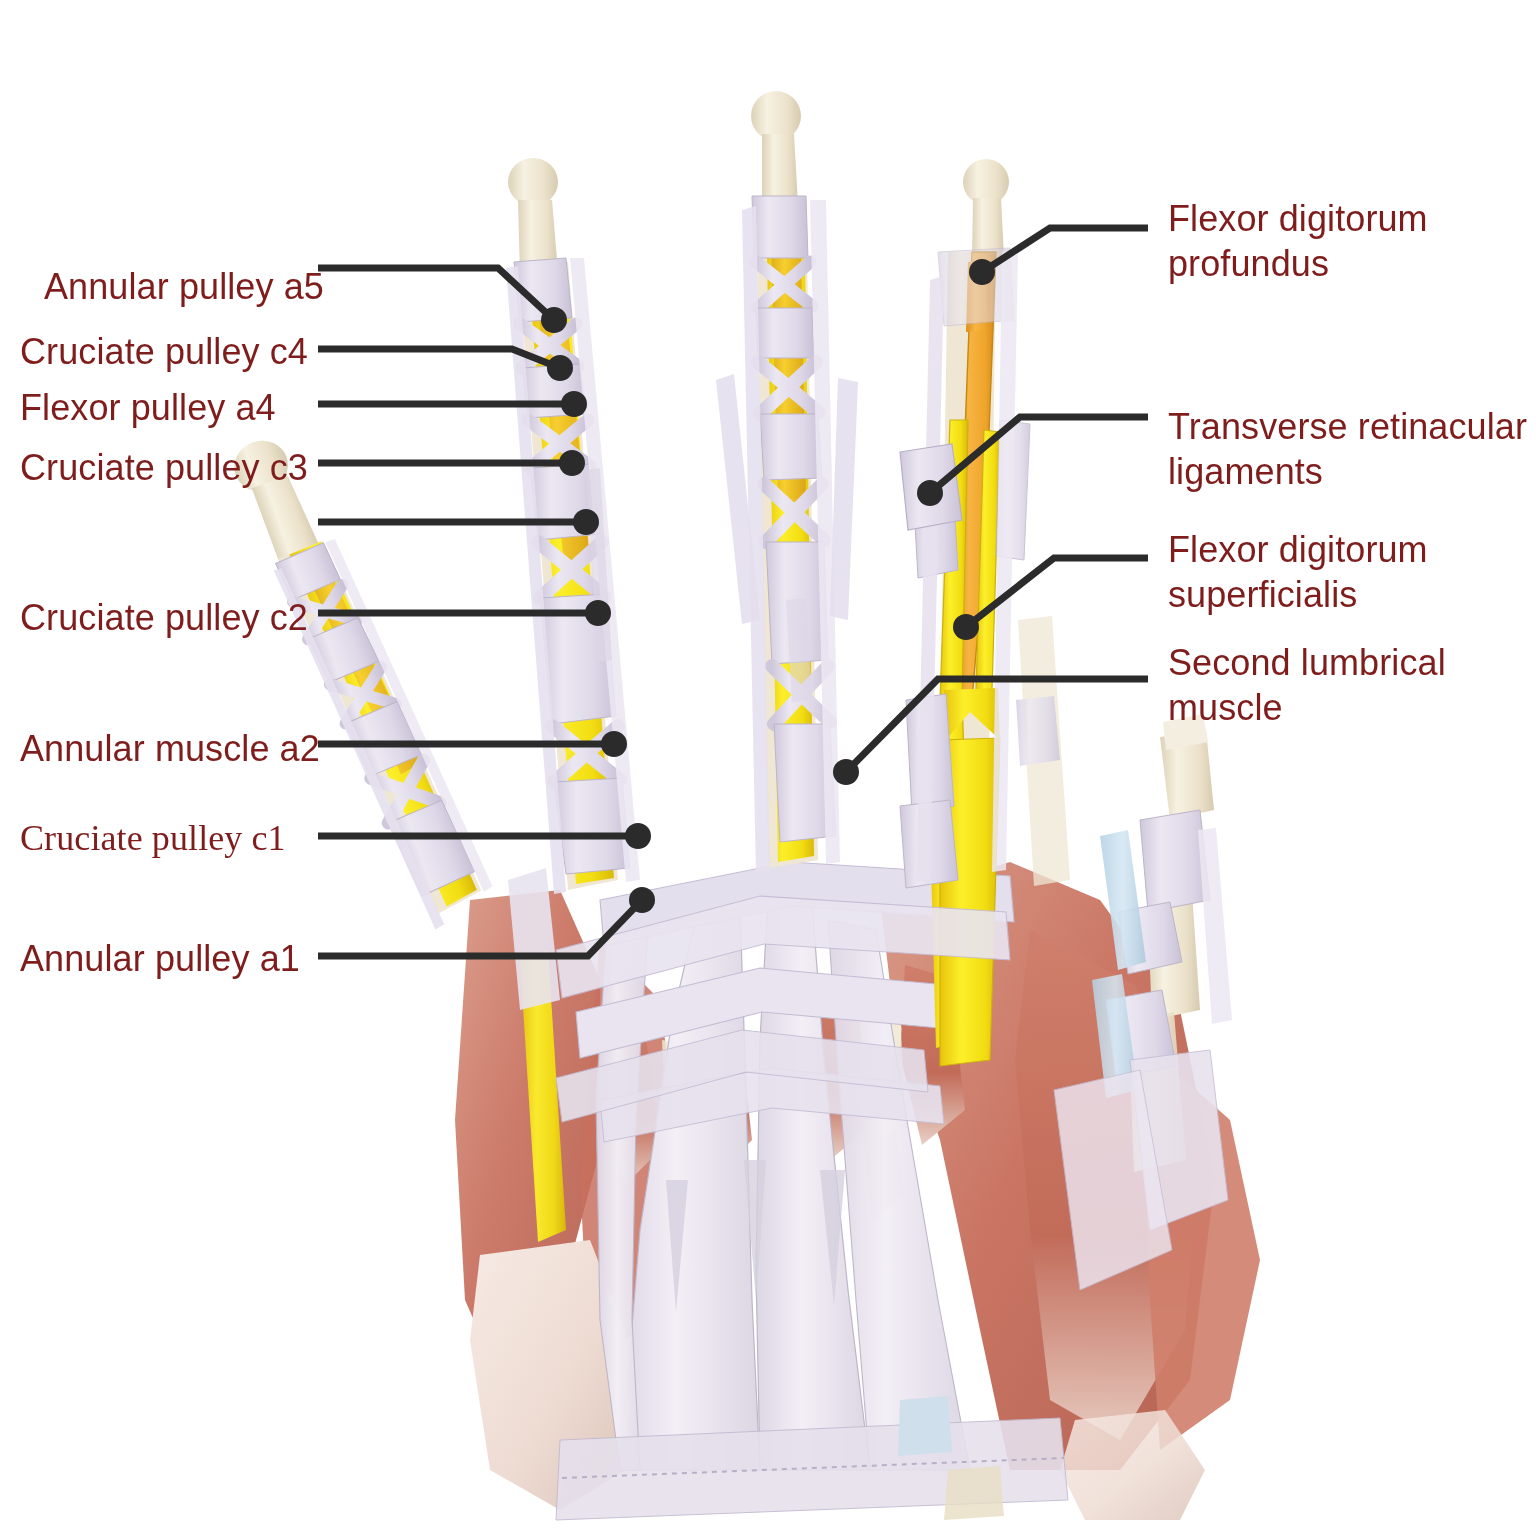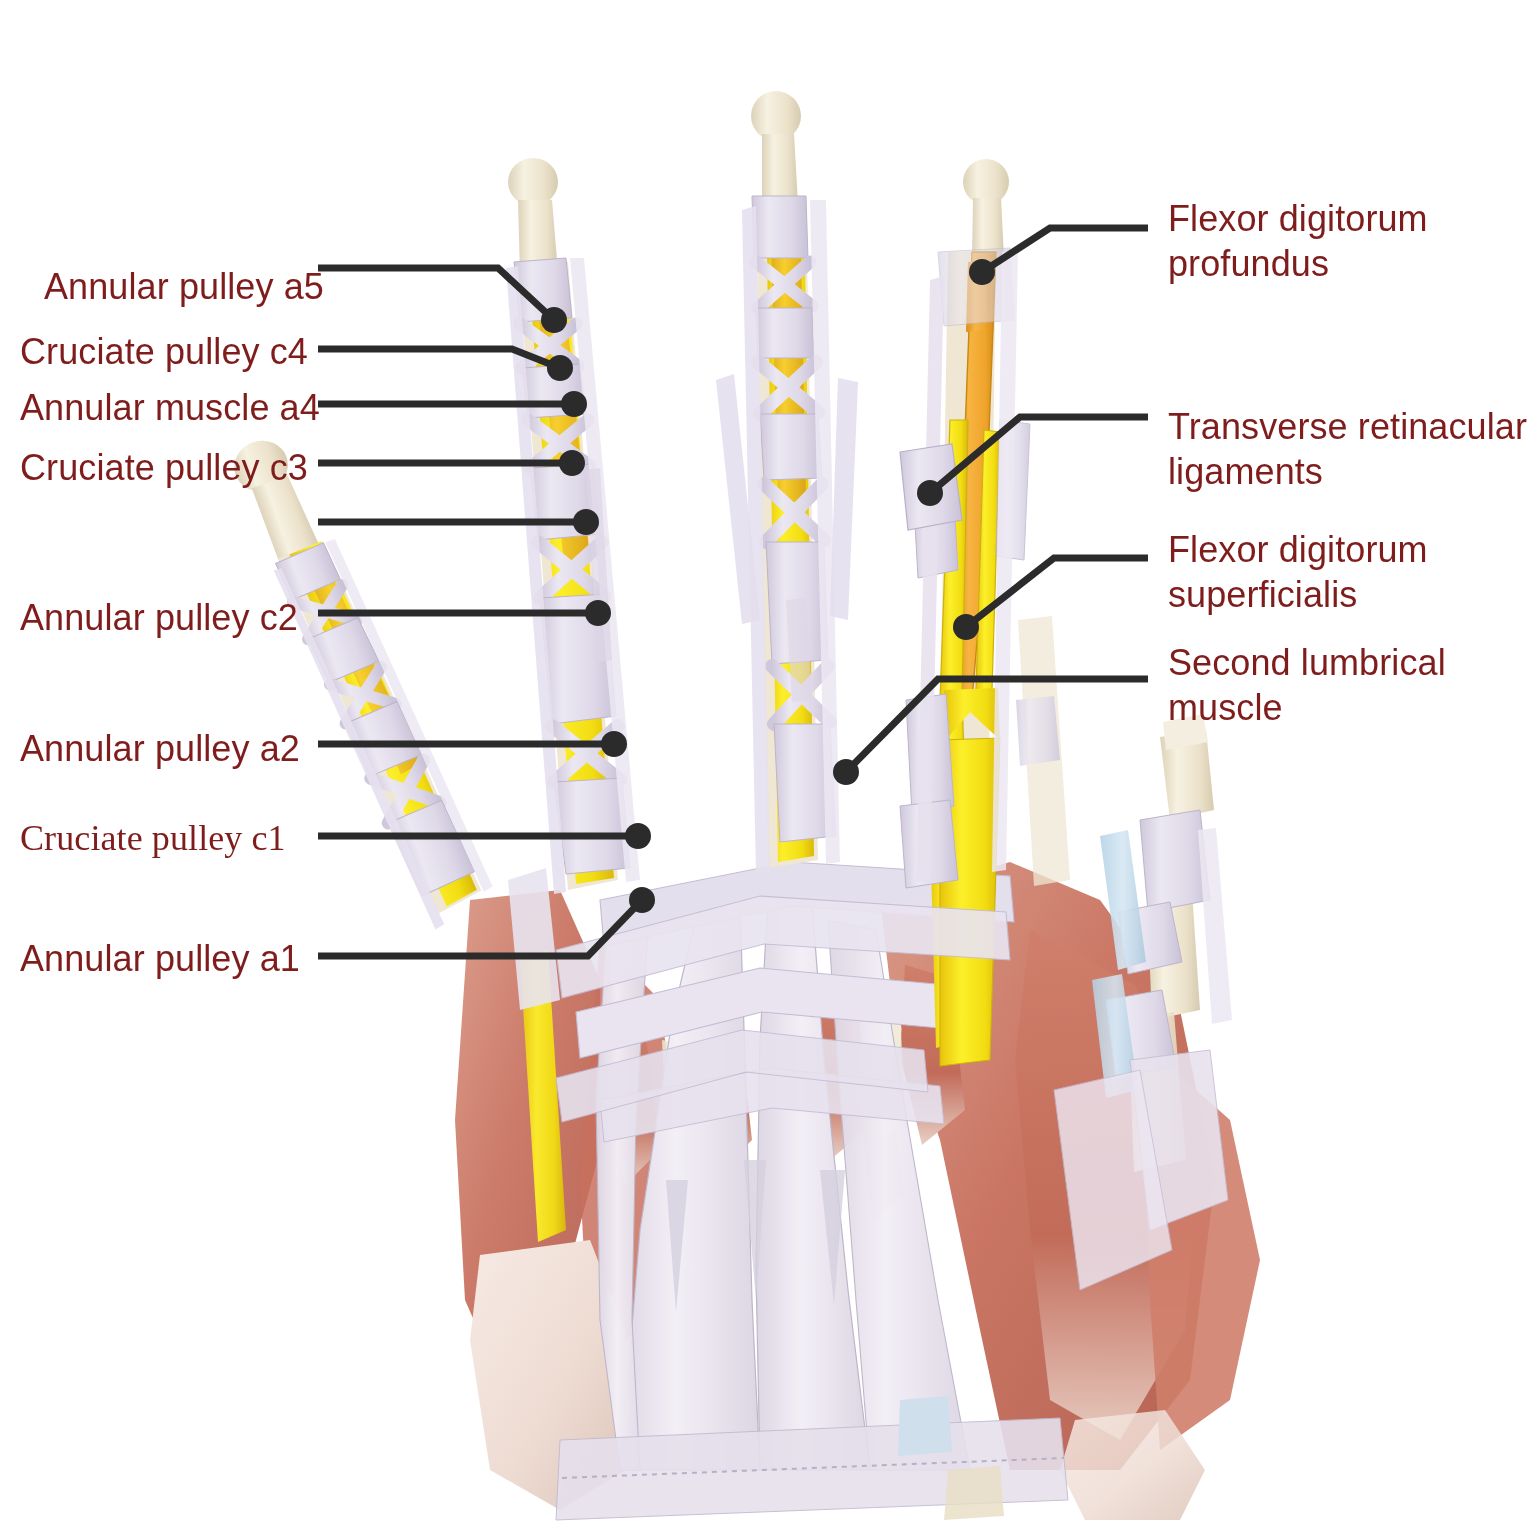--- a/index.html
+++ b/index.html
@@ -333,7 +333,7 @@
 
     <div class="lbl left" style="left: 20px; top: 264px; margin-left: 24px;">Annular pulley a5</div>
     <div class="lbl left" style="left: 20px; top: 329px;">Cruciate pulley c4</div>
-    <div class="lbl left" style="left: 20px; top: 385px;">Annular muscle a4</div>
+    <div class="lbl left" style="left: 20px; top: 385px;">Flexor pulley a4</div>
     <div class="lbl left" style="left: 20px; top: 445px;">Cruciate pulley c3</div>
     <div class="lbl left" style="left: 20px; top: 595px;">Annular pulley c2</div>
     <div class="lbl left" style="left: 20px; top: 726px;">Annular pulley a2</div>

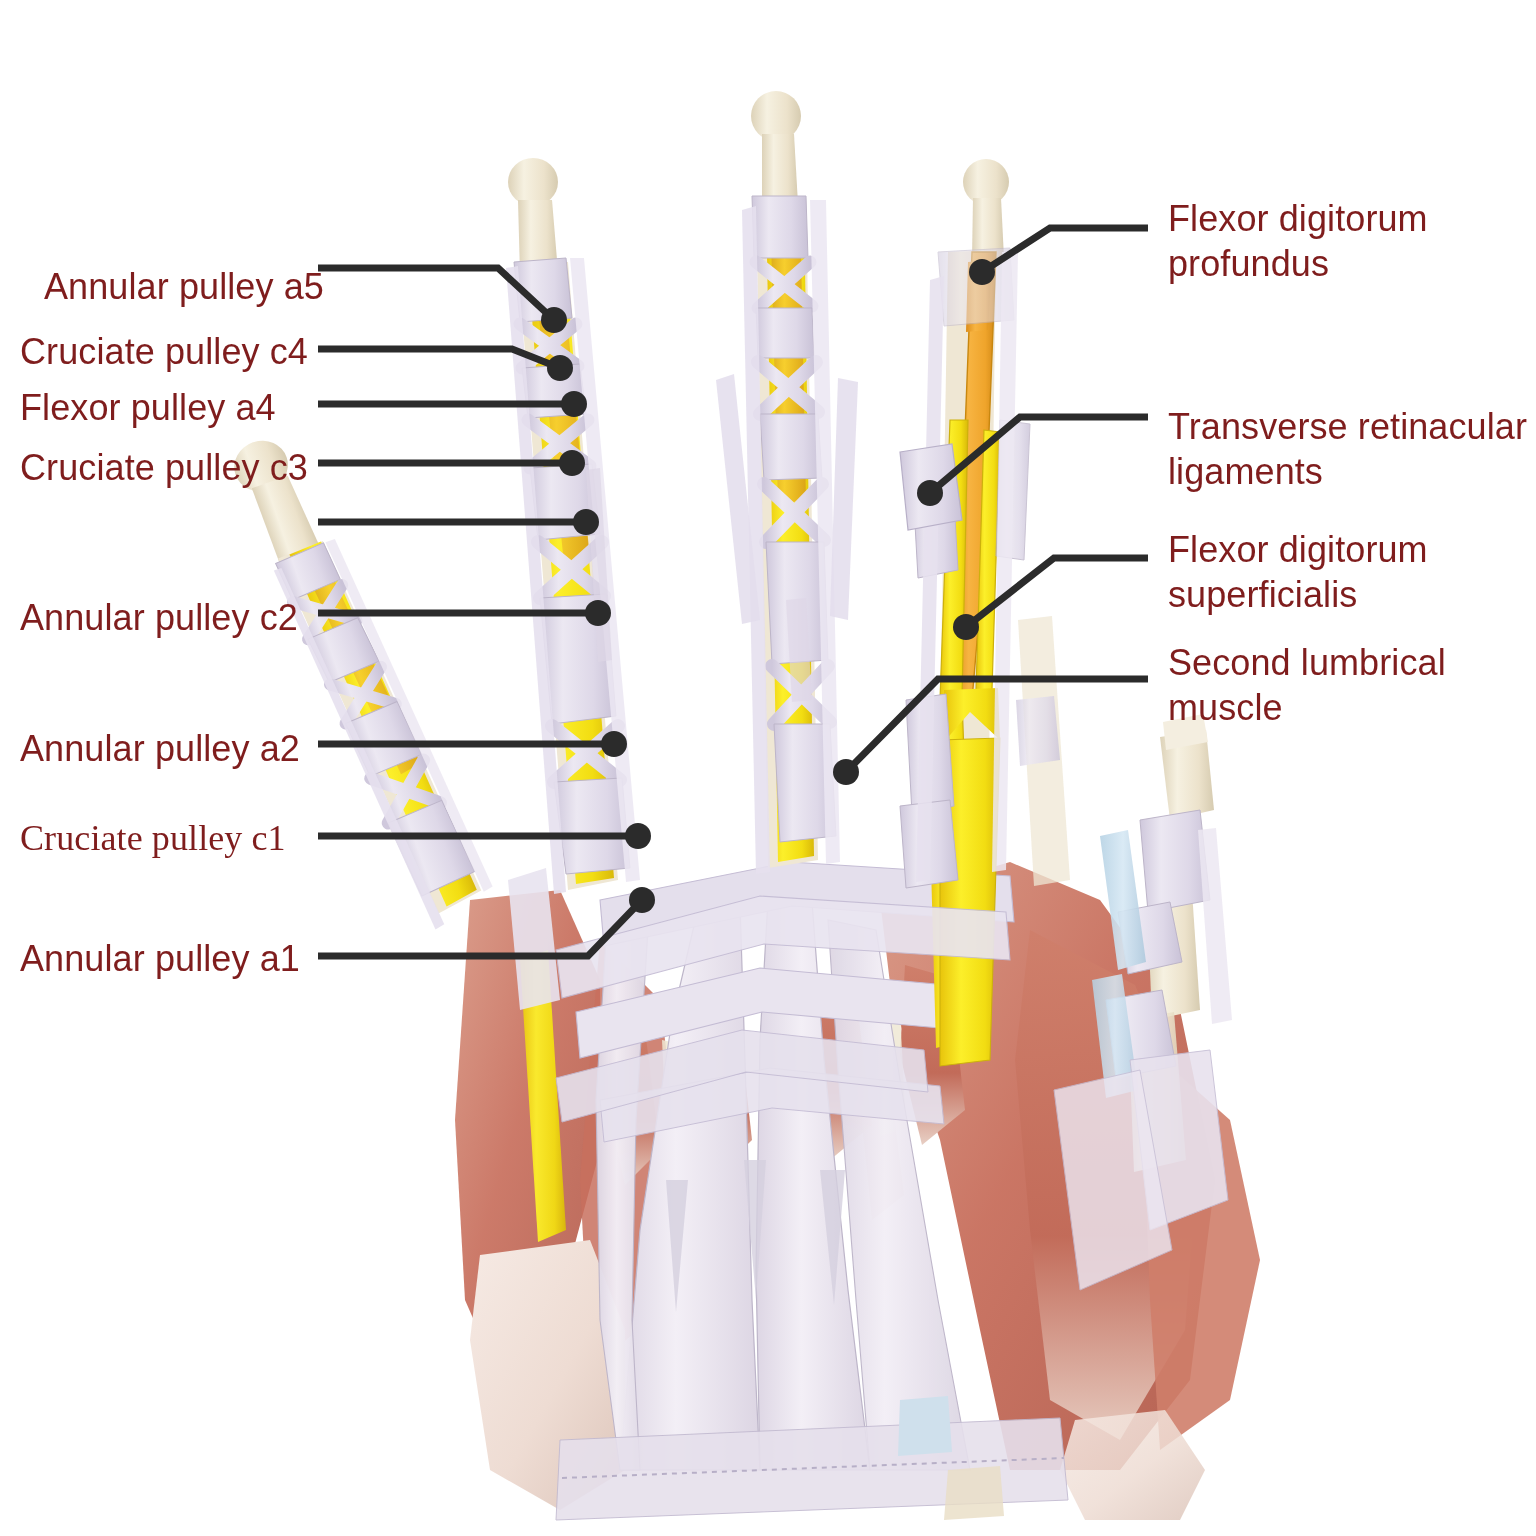--- a/index.html
+++ b/index.html
@@ -335,7 +335,7 @@
     <div class="lbl left" style="left: 20px; top: 329px;">Cruciate pulley c4</div>
     <div class="lbl left" style="left: 20px; top: 385px;">Flexor pulley a4</div>
     <div class="lbl left" style="left: 20px; top: 445px;">Cruciate pulley c3</div>
-    <div class="lbl left" style="left: 20px; top: 595px;">Annular pulley c2</div>
+    <div class="lbl left" style="left: 20px; top: 595px;">Cruciate pulley c2</div>
     <div class="lbl left" style="left: 20px; top: 726px;">Annular pulley a2</div>
     <div class="lbl left" style="left: 20px; top: 816px; font-family: Liberation Serif, serif;">Cruciate pulley c1</div>
     <div class="lbl left" style="left: 20px; top: 936px;">Annular pulley a1</div>

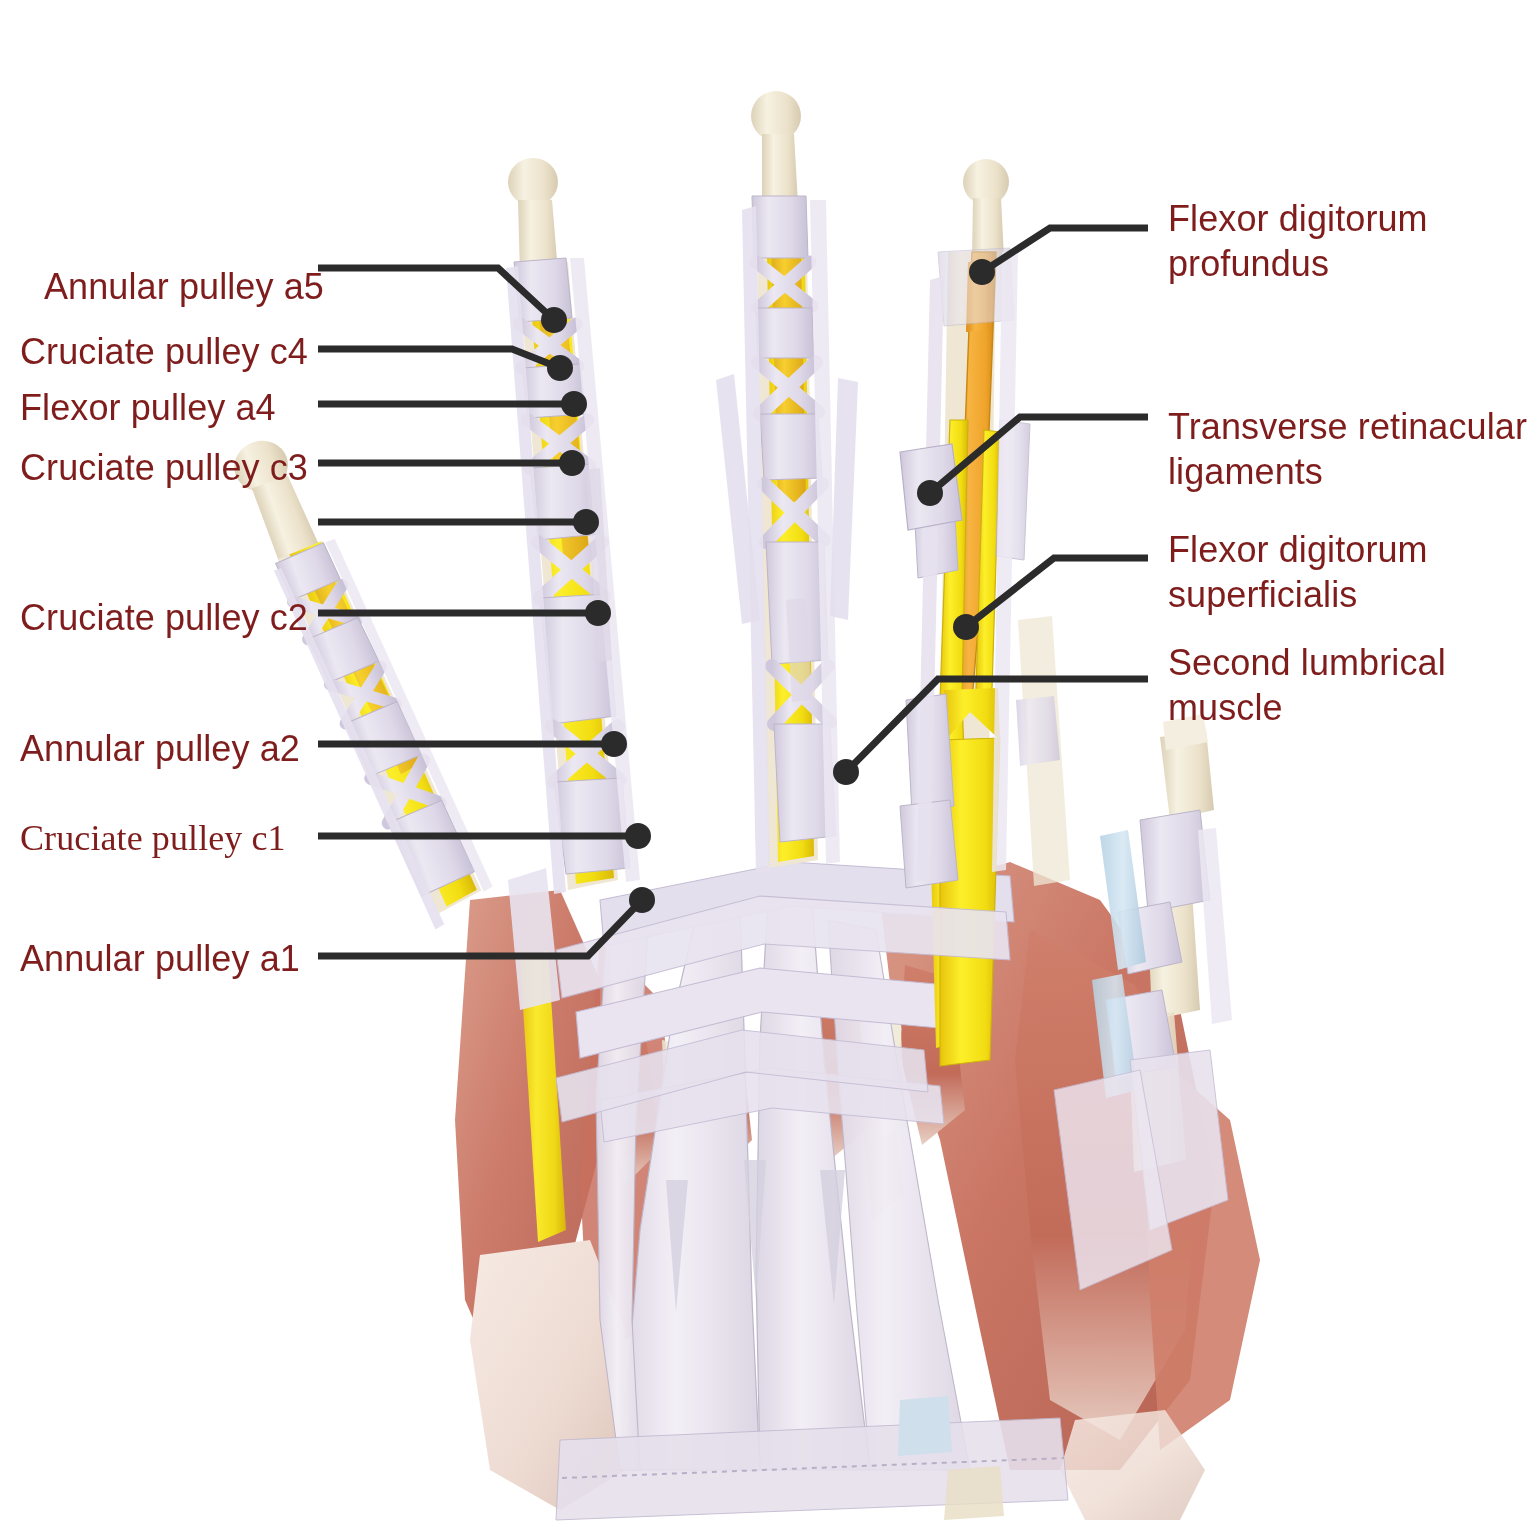--- a/index.html
+++ b/index.html
@@ -336,7 +336,7 @@
     <div class="lbl left" style="left: 20px; top: 385px;">Flexor pulley a4</div>
     <div class="lbl left" style="left: 20px; top: 445px;">Cruciate pulley c3</div>
     <div class="lbl left" style="left: 20px; top: 595px;">Cruciate pulley c2</div>
-    <div class="lbl left" style="left: 20px; top: 726px;">Annular pulley a2</div>
+    <div class="lbl left" style="left: 20px; top: 726px;">Annular muscle a2</div>
     <div class="lbl left" style="left: 20px; top: 816px; font-family: Liberation Serif, serif;">Cruciate pulley c1</div>
     <div class="lbl left" style="left: 20px; top: 936px;">Annular pulley a1</div>
 

